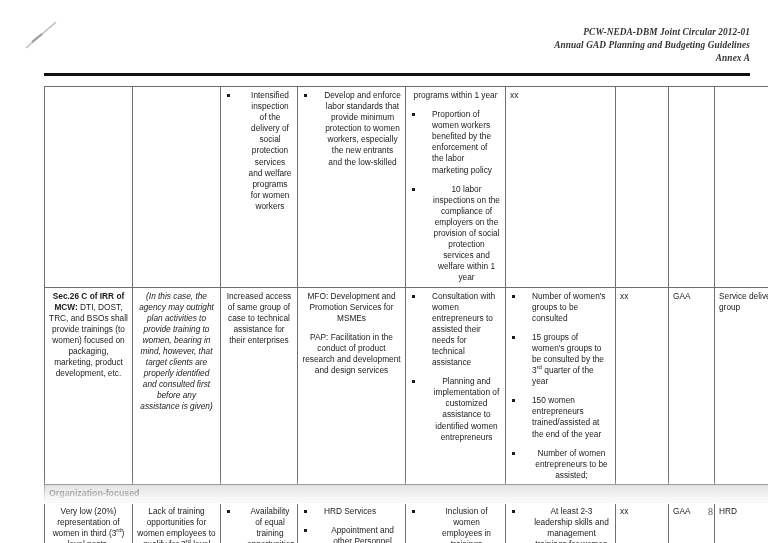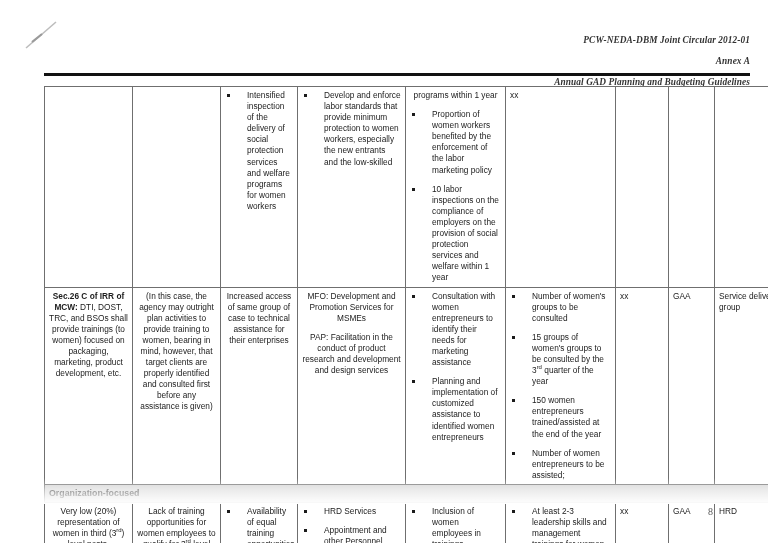--- a/index.html
+++ b/index.html
@@ -30,7 +30,7 @@
     color: #333;
     letter-spacing: 0.1px;
   }
-  .page-header div { white-space: nowrap; margin-top: 8px; }
+  .page-header div { white-space: nowrap; }
 
   .header-rule {
     position: absolute;

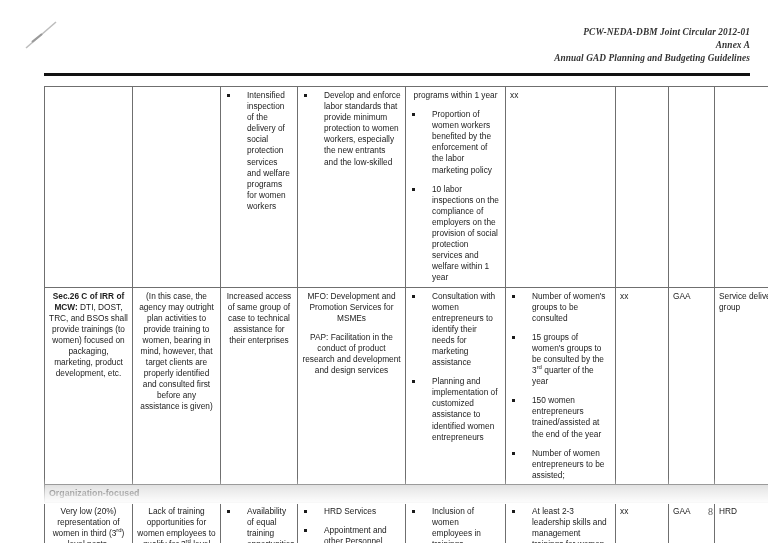--- a/index.html
+++ b/index.html
@@ -153,8 +153,8 @@
 
 <div class="page-header">
   <div>PCW-NEDA-DBM Joint Circular 2012-01</div>
+  <div>Annual GAD Planning and Budgeting Guidelines</div>
   <div>Annex A</div>
-  <div>Annual GAD Planning and Budgeting Guidelines</div>
 </div>
 <div class="header-rule"></div>
 

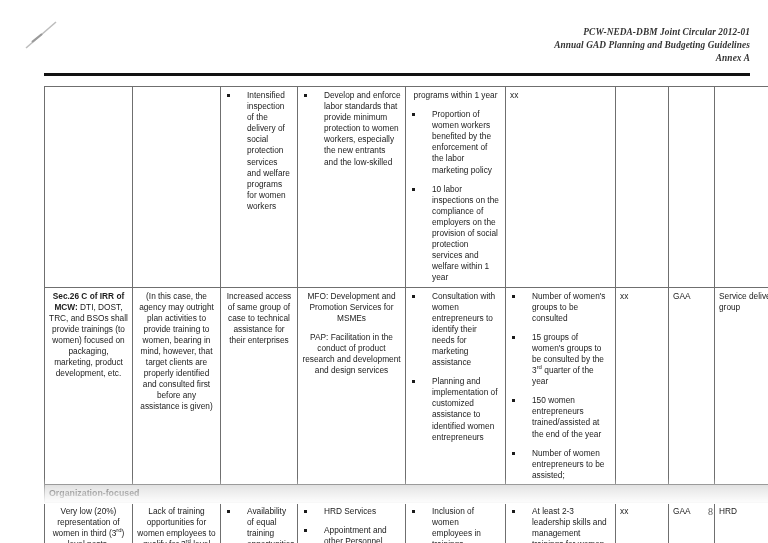--- a/index.html
+++ b/index.html
@@ -95,7 +95,7 @@
     padding-left: 22px;
     position: relative;
   }
-  p.bullet:last-child { margin-bottom: 0; }
+  p.bullet:last-child { margin-bottom: 0; text-align: center; }
   p.bullet::before {
     content: "";
     position: absolute;

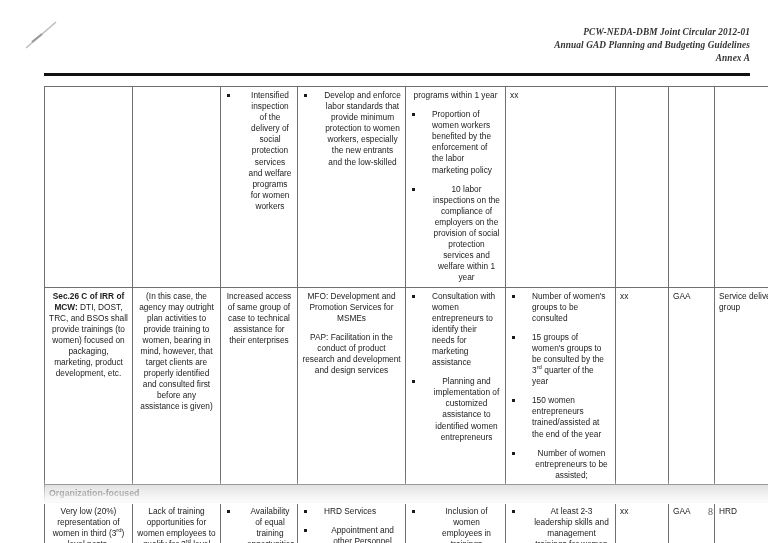--- a/index.html
+++ b/index.html
@@ -106,7 +106,7 @@
     background: #1b1b1b;
   }
 
-  .italic { }
+  .italic { font-style: italic; }
   .bold   { font-weight: bold; margin-top: 16px; }
 
   sup {

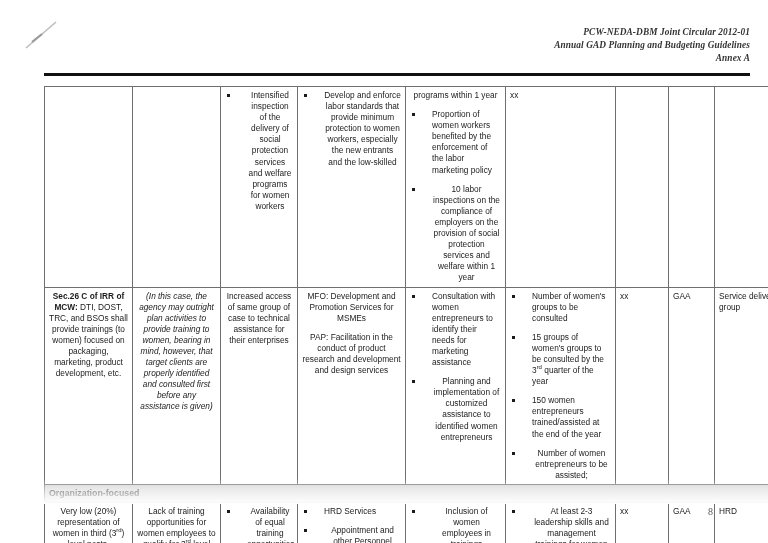--- a/index.html
+++ b/index.html
@@ -214,7 +214,7 @@
         <p class="para">PAP: Facilitation in the conduct  of product research  and development and design services</p>
       </td>
       <td>
-        <p class="bullet">Consultation with women entrepreneurs to identify their needs for marketing assistance</p>
+        <p class="bullet">Consultation with women entrepreneurs to assisted their needs for technical assistance</p>
         <p class="bullet">Planning and implementation of customized assistance to identified women entrepreneurs</p>
       </td>
       <td>

